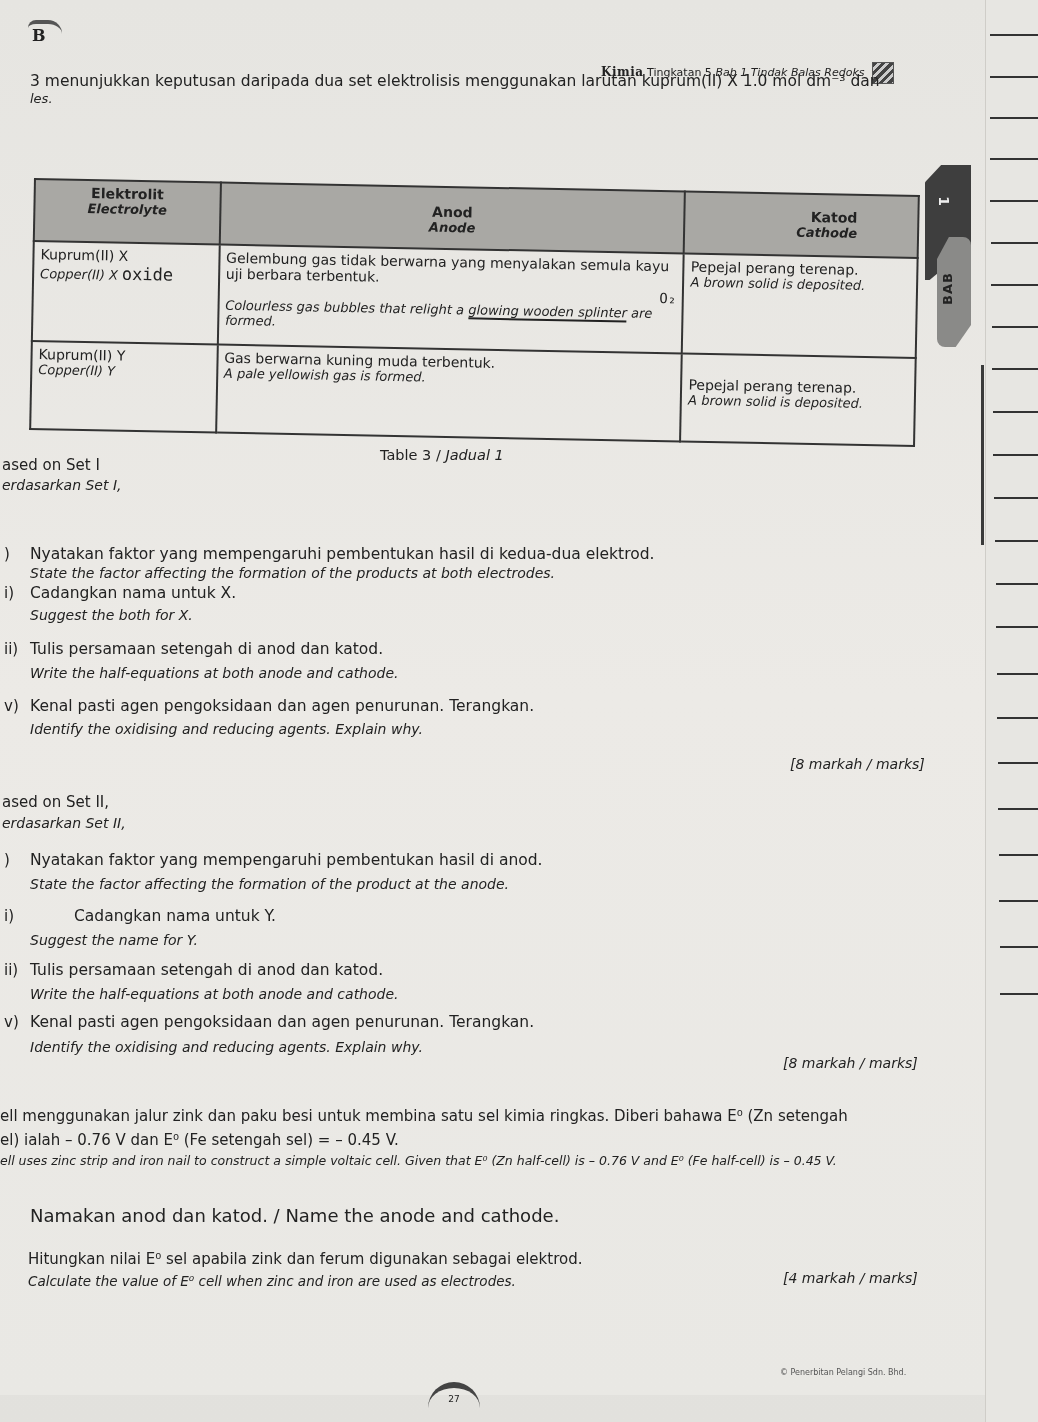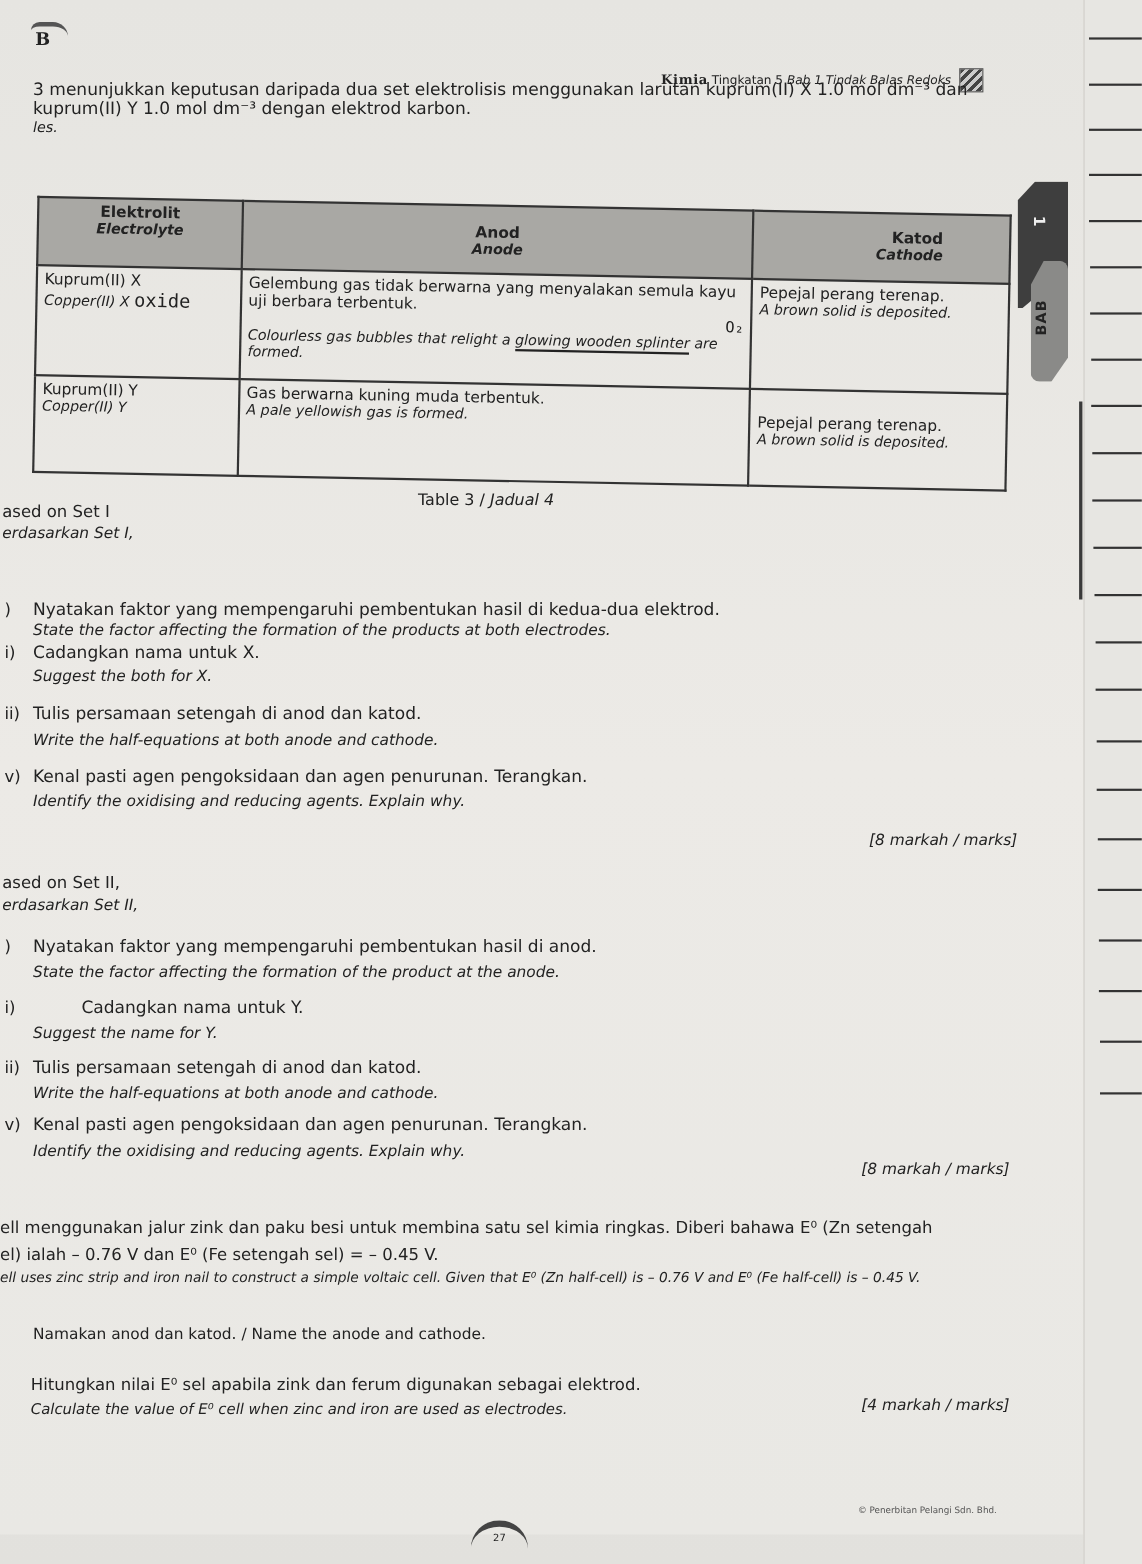--- a/index.html
+++ b/index.html
@@ -108,7 +108,6 @@
 
   <div class="intro">
     <p>3 menunjukkan keputusan daripada dua set elektrolisis menggunakan larutan kuprum(II) X 1.0 mol dm⁻³ dan</p>
-    <p>kuprum(II) Y 1.0 mol dm⁻³ dengan elektrod karbon.</p>
     <p class="en">les.</p>
   </div>
 

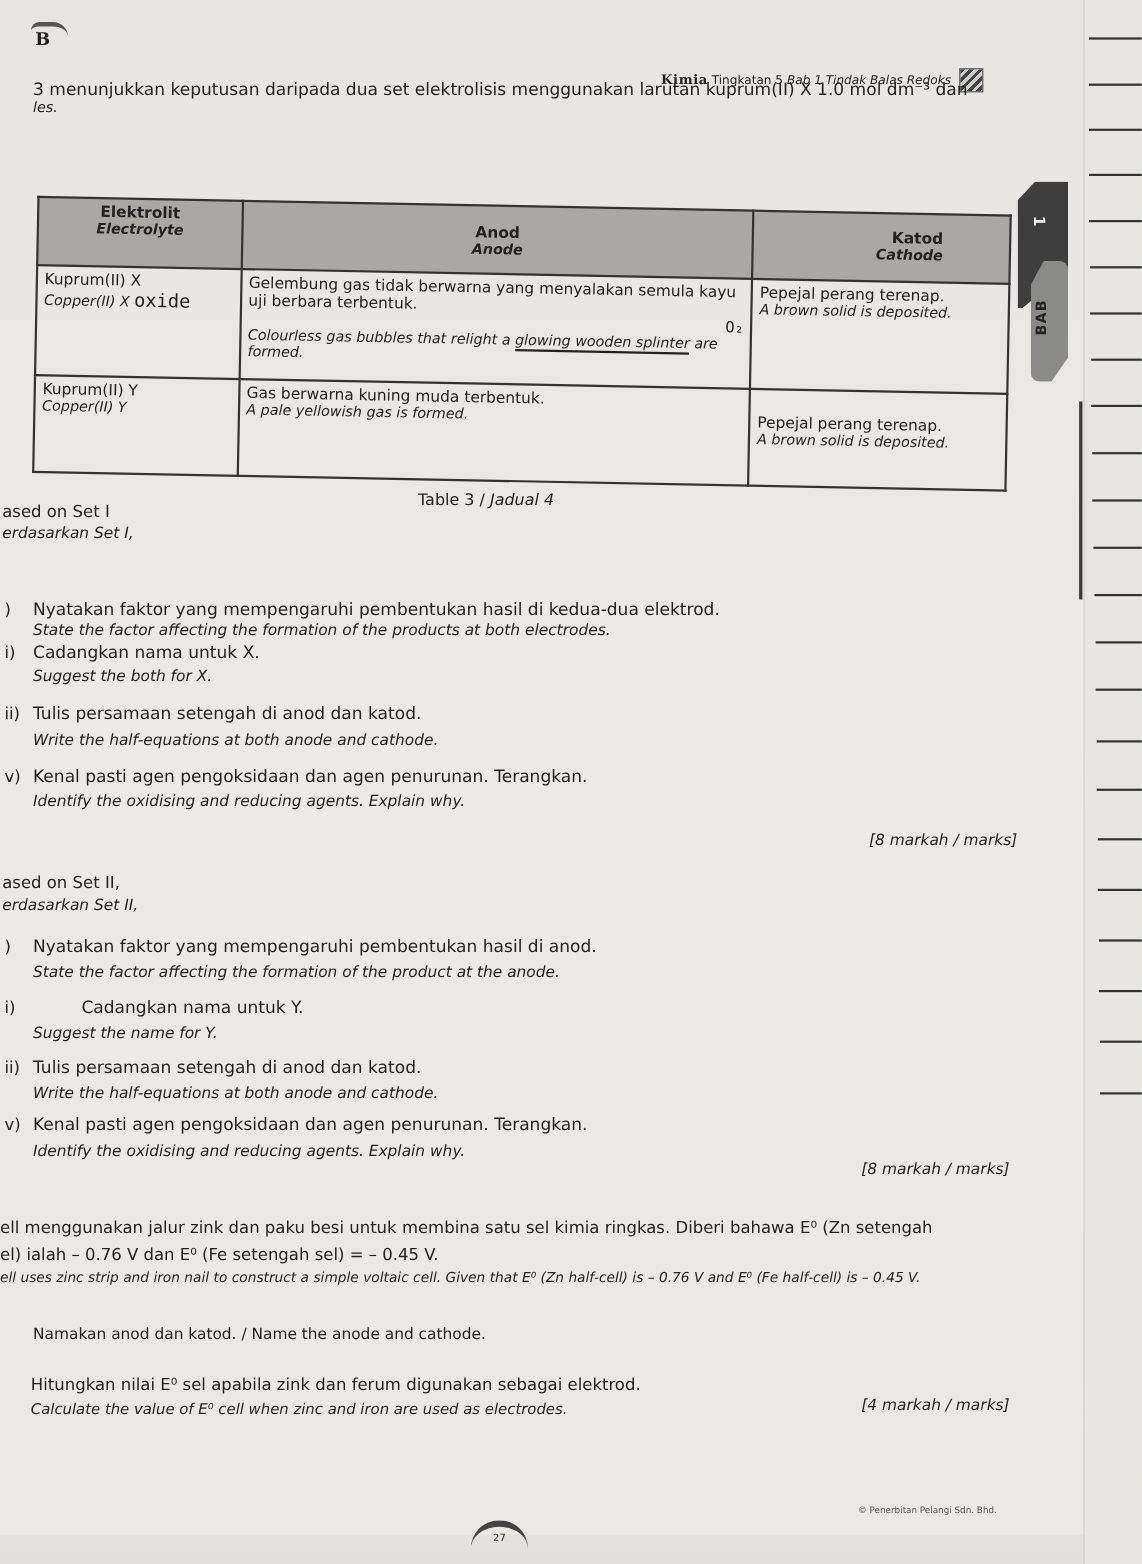--- a/index.html
+++ b/index.html
@@ -162,7 +162,7 @@
   </table>
 
   <div class="table-caption">
-    <span>Table 3 / </span><span class="en">Jadual 4</span>
+    <span>Table 3 / </span><span class="en">Jadual 1</span>
   </div>
 
   <div class="tab-tag">

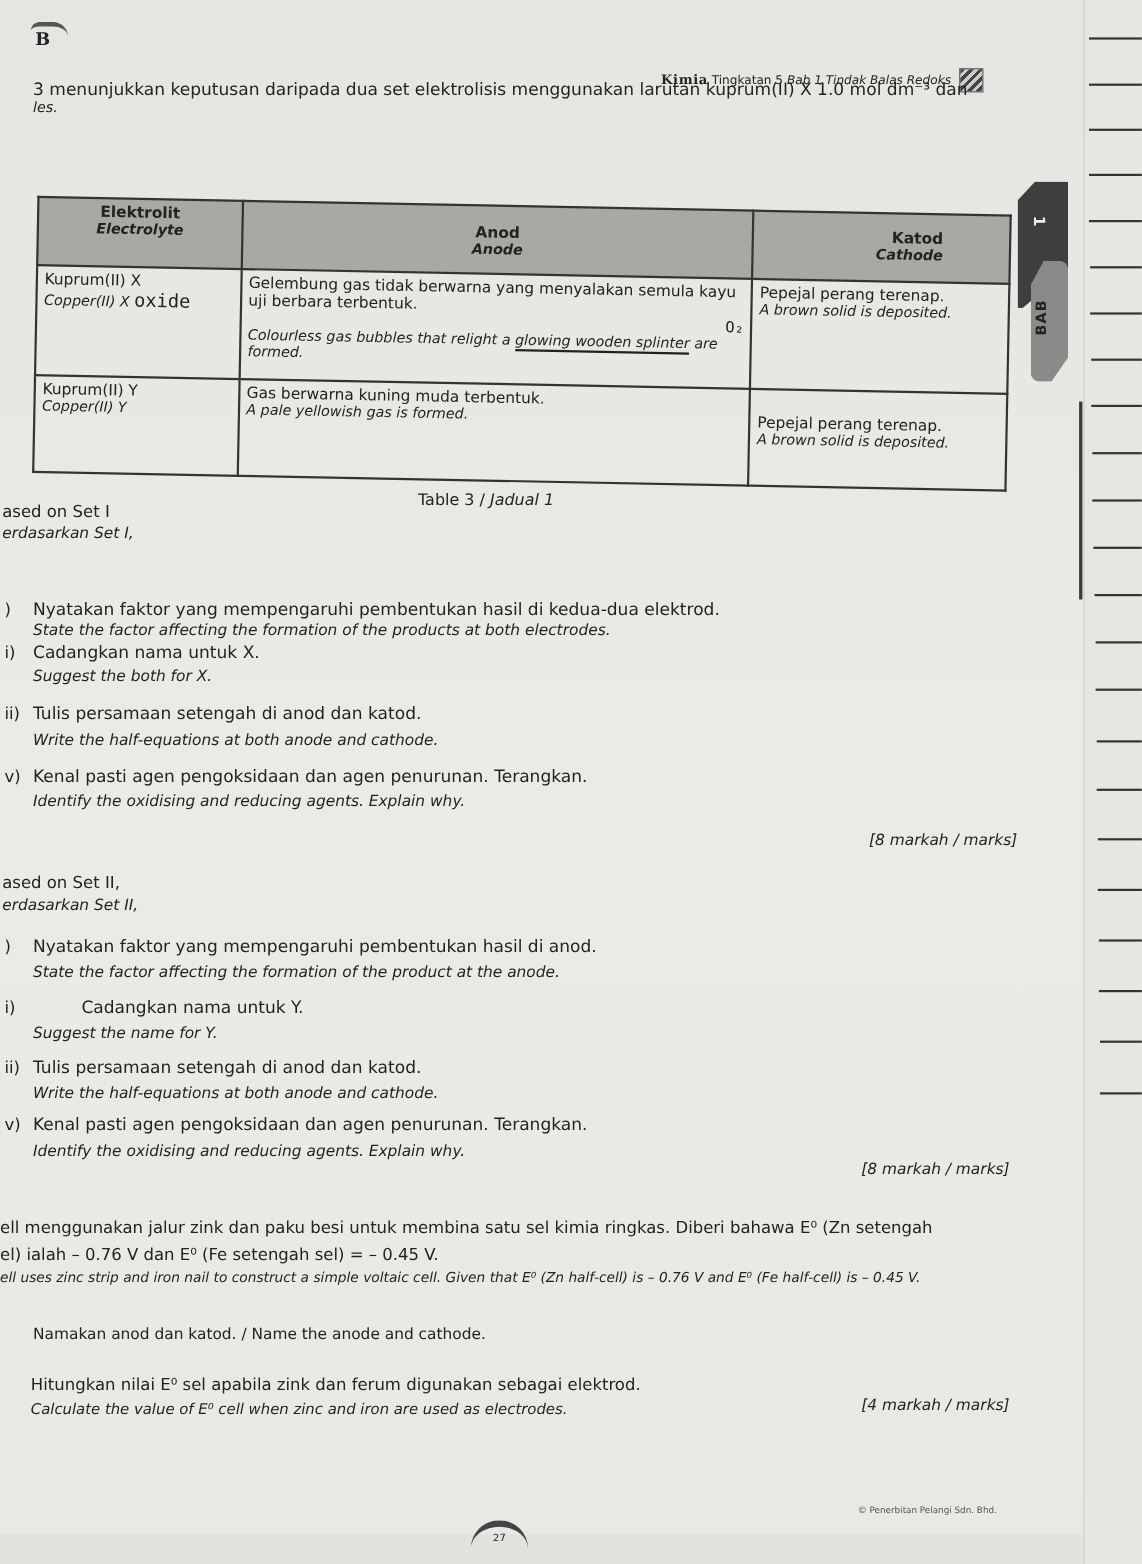--- a/index.html
+++ b/index.html
@@ -234,7 +234,7 @@
     <p style="font-size:15px; position:absolute; top:0; left:0;">ell menggunakan jalur zink dan paku besi untuk membina satu sel kimia ringkas. Diberi bahawa E⁰ (Zn setengah</p>
     <p style="font-size:15px; position:absolute; top:24px; left:0;">el) ialah – 0.76 V dan E⁰ (Fe setengah sel) = – 0.45 V.</p>
     <p style="font-size:12.5px; font-style:italic; position:absolute; top:46px; left:0;">ell uses zinc strip and iron nail to construct a simple voltaic cell. Given that E⁰ (Zn half-cell) is – 0.76 V and E⁰ (Fe half-cell) is – 0.45 V.</p>
-    <p style="font-size:14px; position:absolute; top:98px; left:30px;">Namakan anod dan katod. / Name the anode and cathode.</p>
+    <p style="font-size:18px; position:absolute; top:98px; left:30px;">Namakan anod dan katod. / Name the anode and cathode.</p>
     <p style="font-size:15px; position:absolute; top:143px; left:28px;">Hitungkan nilai E⁰ sel apabila zink dan ferum digunakan sebagai elektrod.</p>
     <p style="font-size:13.5px; font-style:italic; position:absolute; top:166px; left:28px;">Calculate the value of E⁰ cell when zinc and iron are used as electrodes.</p>
     <p class="marks" style="left:783px; top:163px;">[4 markah / marks]</p>

